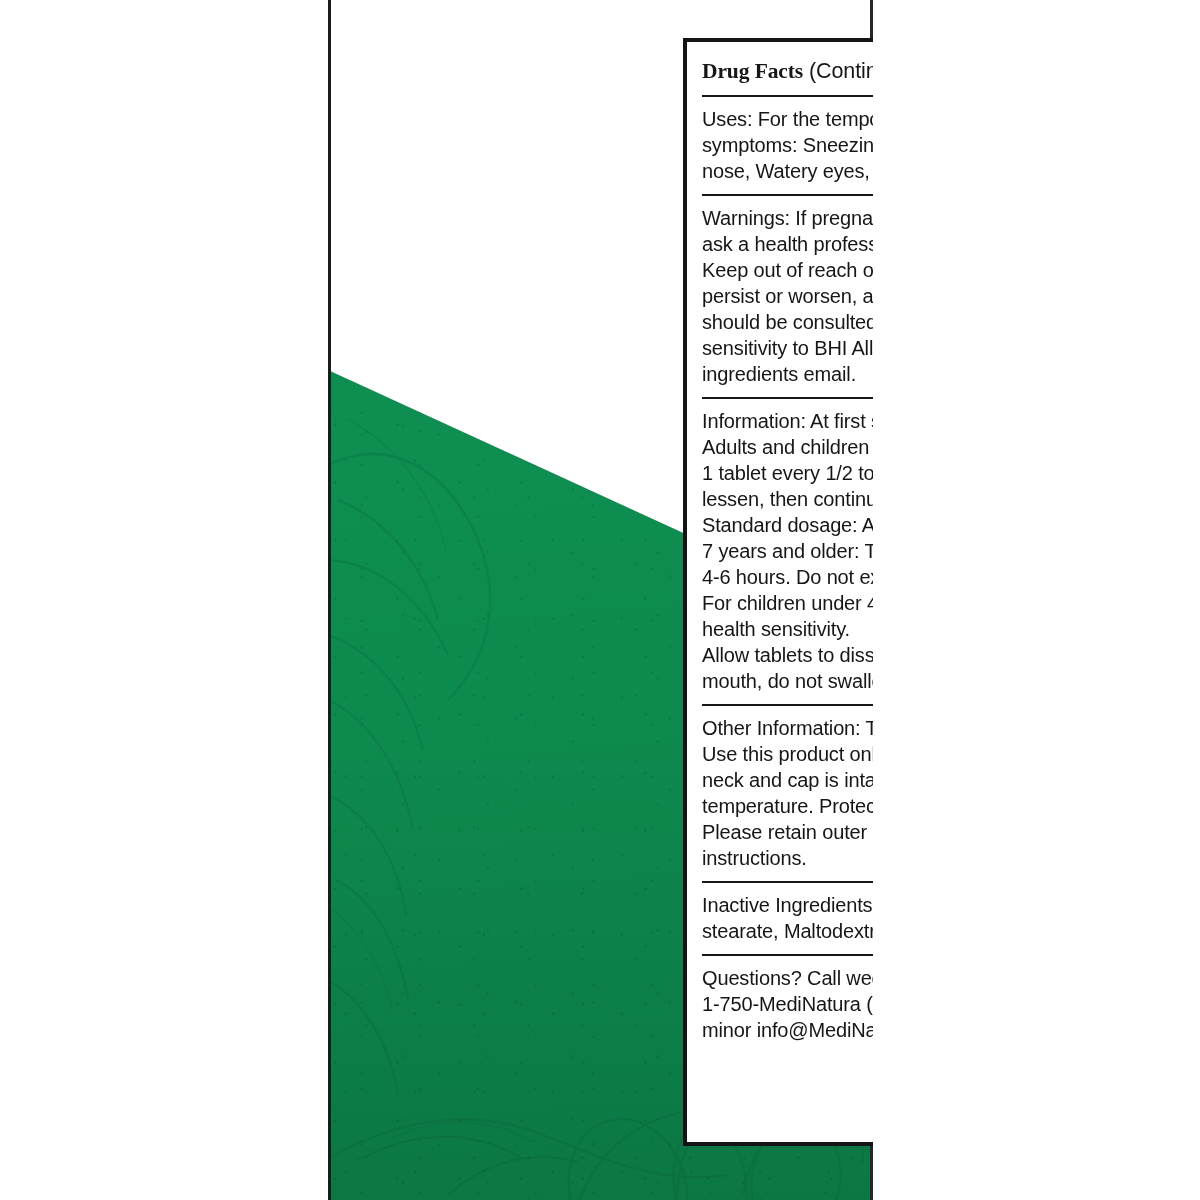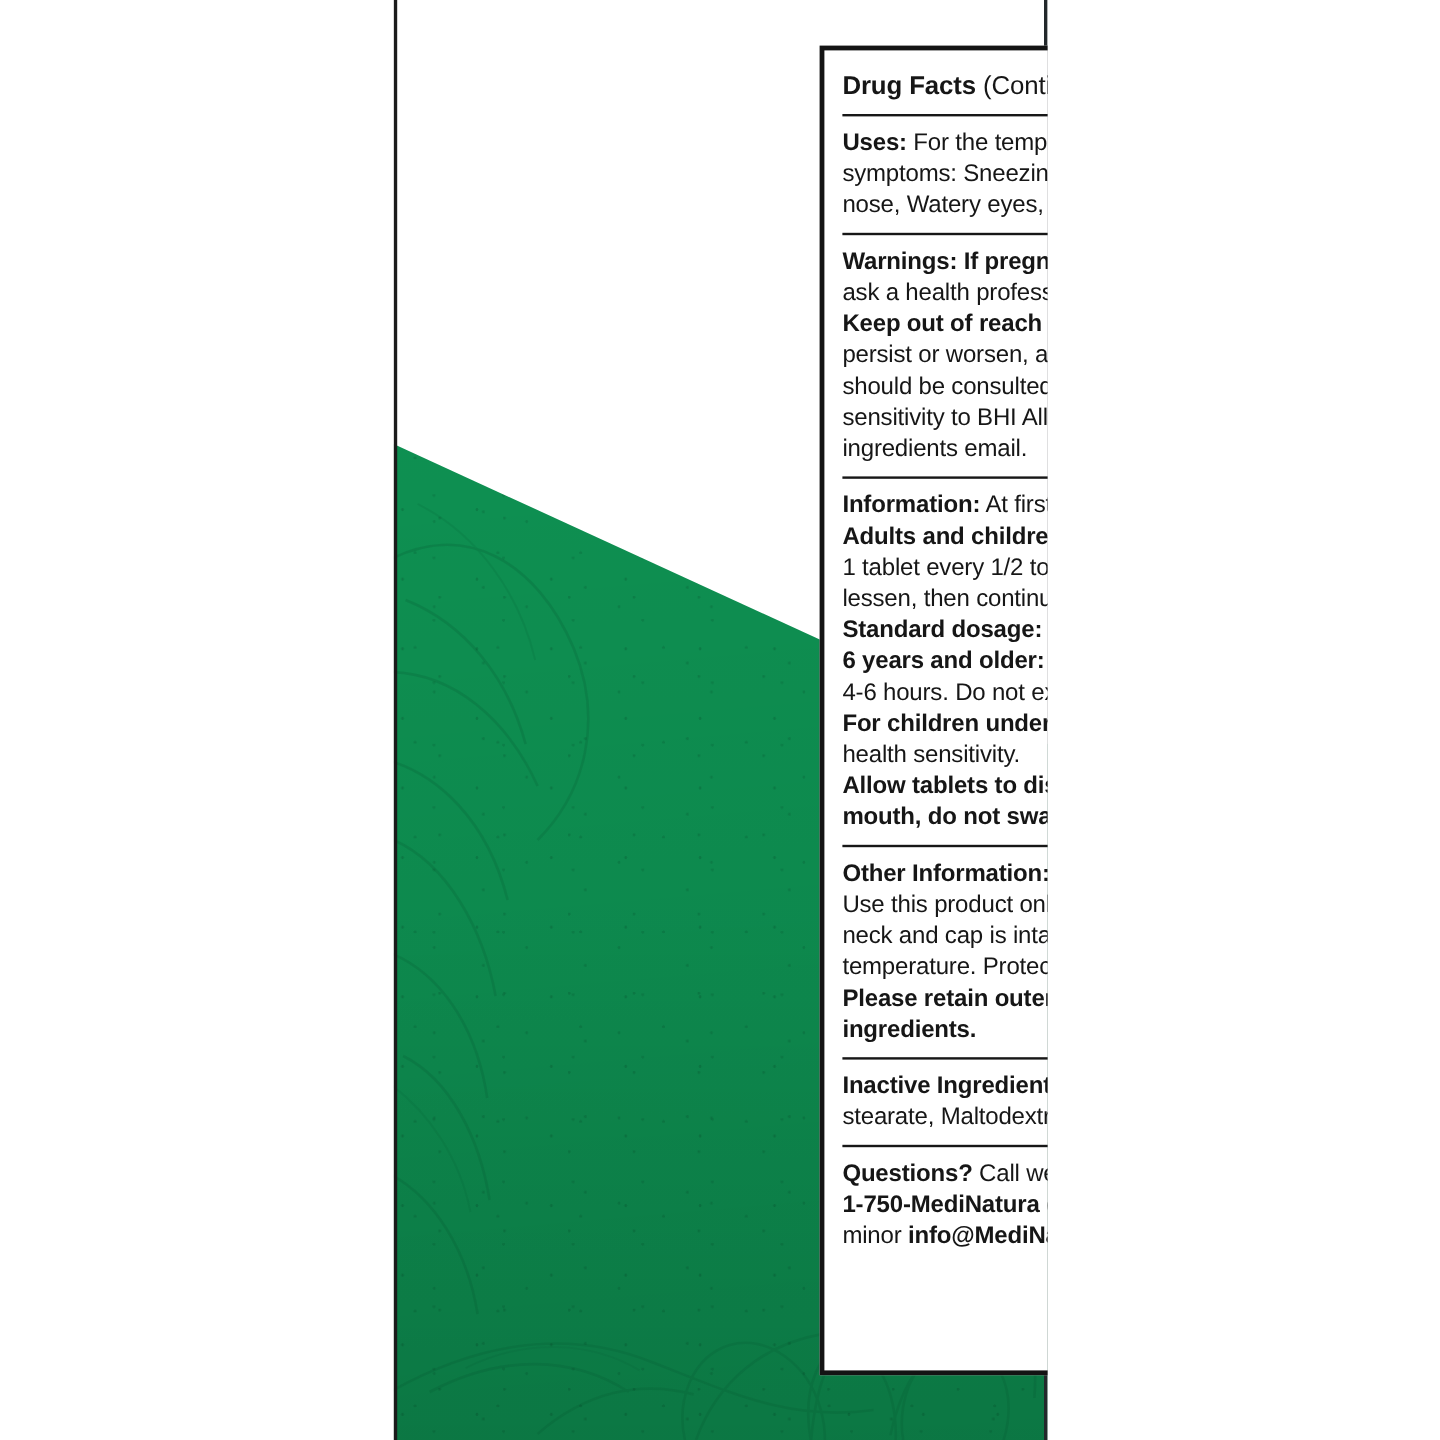--- a/index.html
+++ b/index.html
@@ -116,7 +116,7 @@
     padding: 16px 0 10px 0;
     letter-spacing: -0.1px;
   }
-  .df-title b { font-weight: 700; }
+  .df-title b { font-weight: 700; font-family: Liberation Serif, serif; }
 
   hr.rule {
     border: 0;

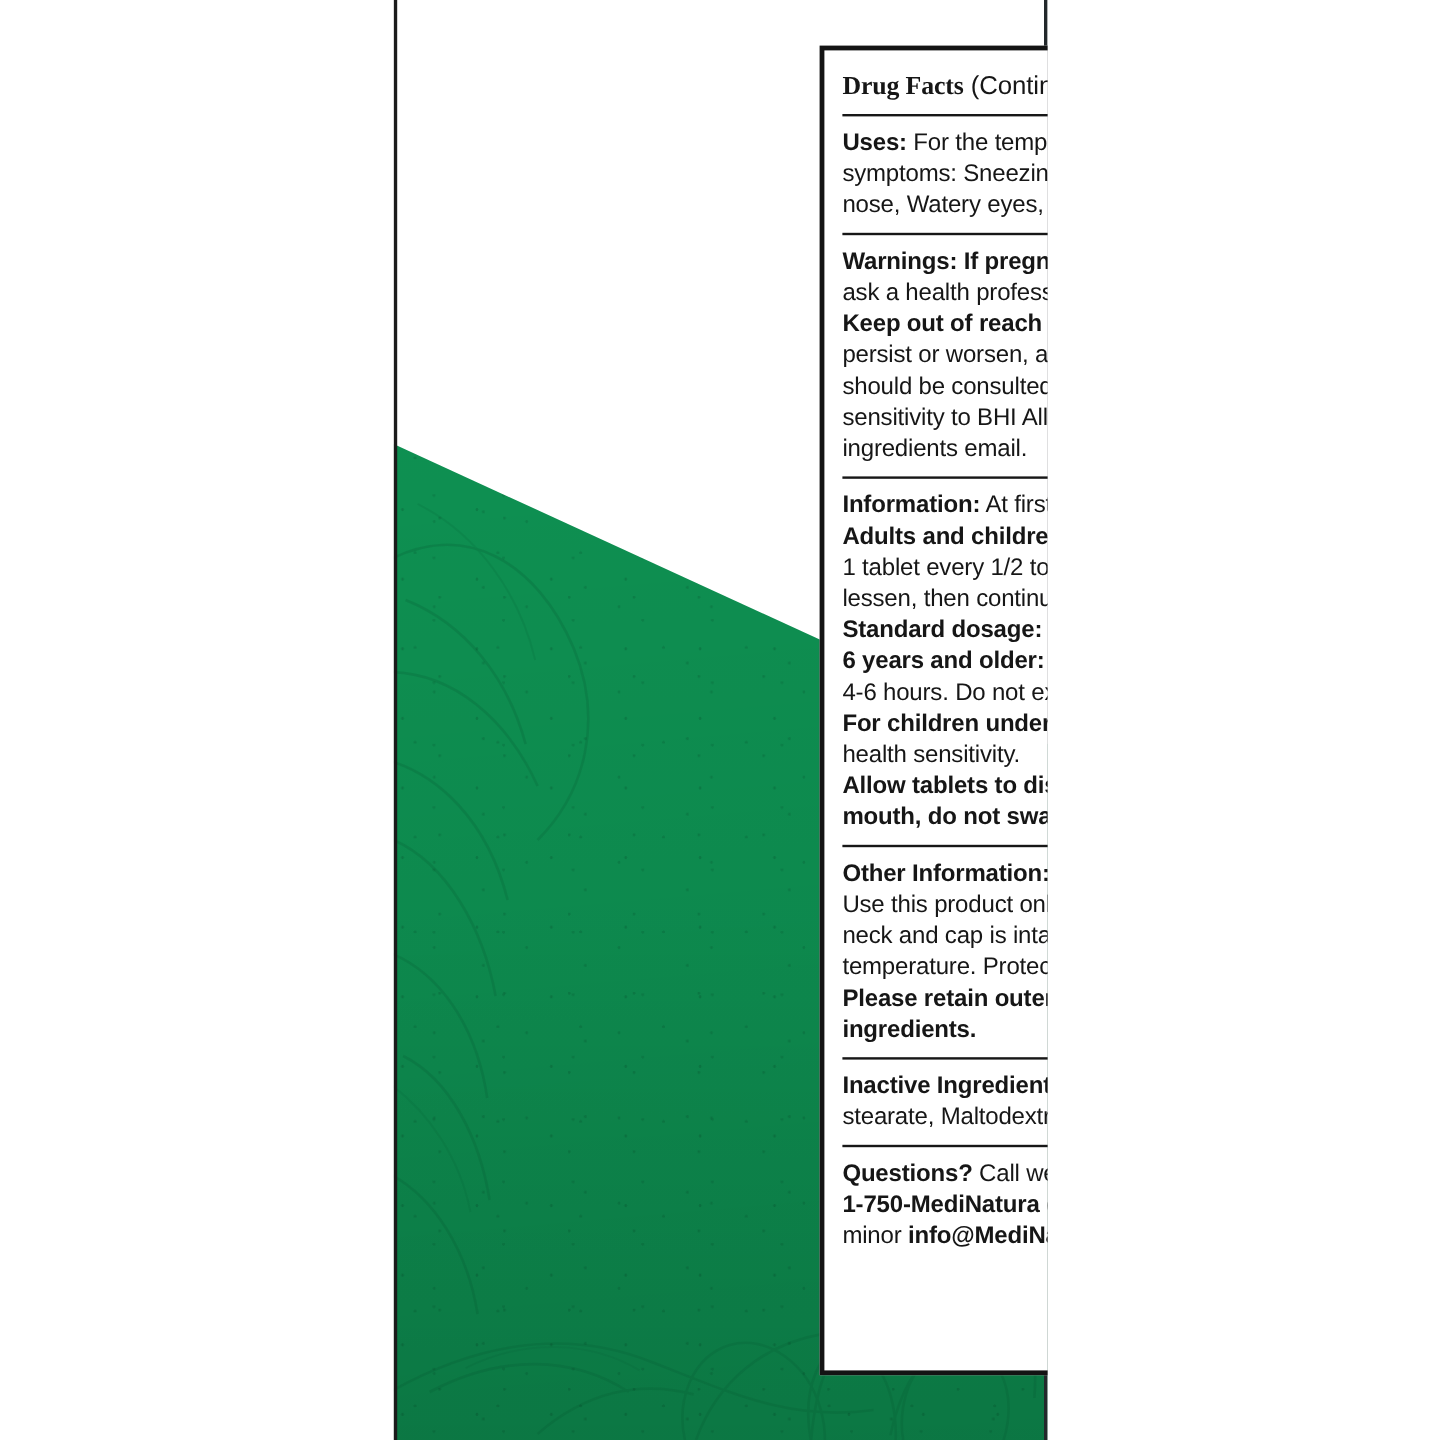--- a/index.html
+++ b/index.html
@@ -130,7 +130,7 @@
     line-height: 1.30;
     letter-spacing: -0.15px;
   }
-  .sect b { font-weight: 700; }
+  .sect b { font-weight: 400; }
   .sect .ln { display: block; }
 </style>
 </head>

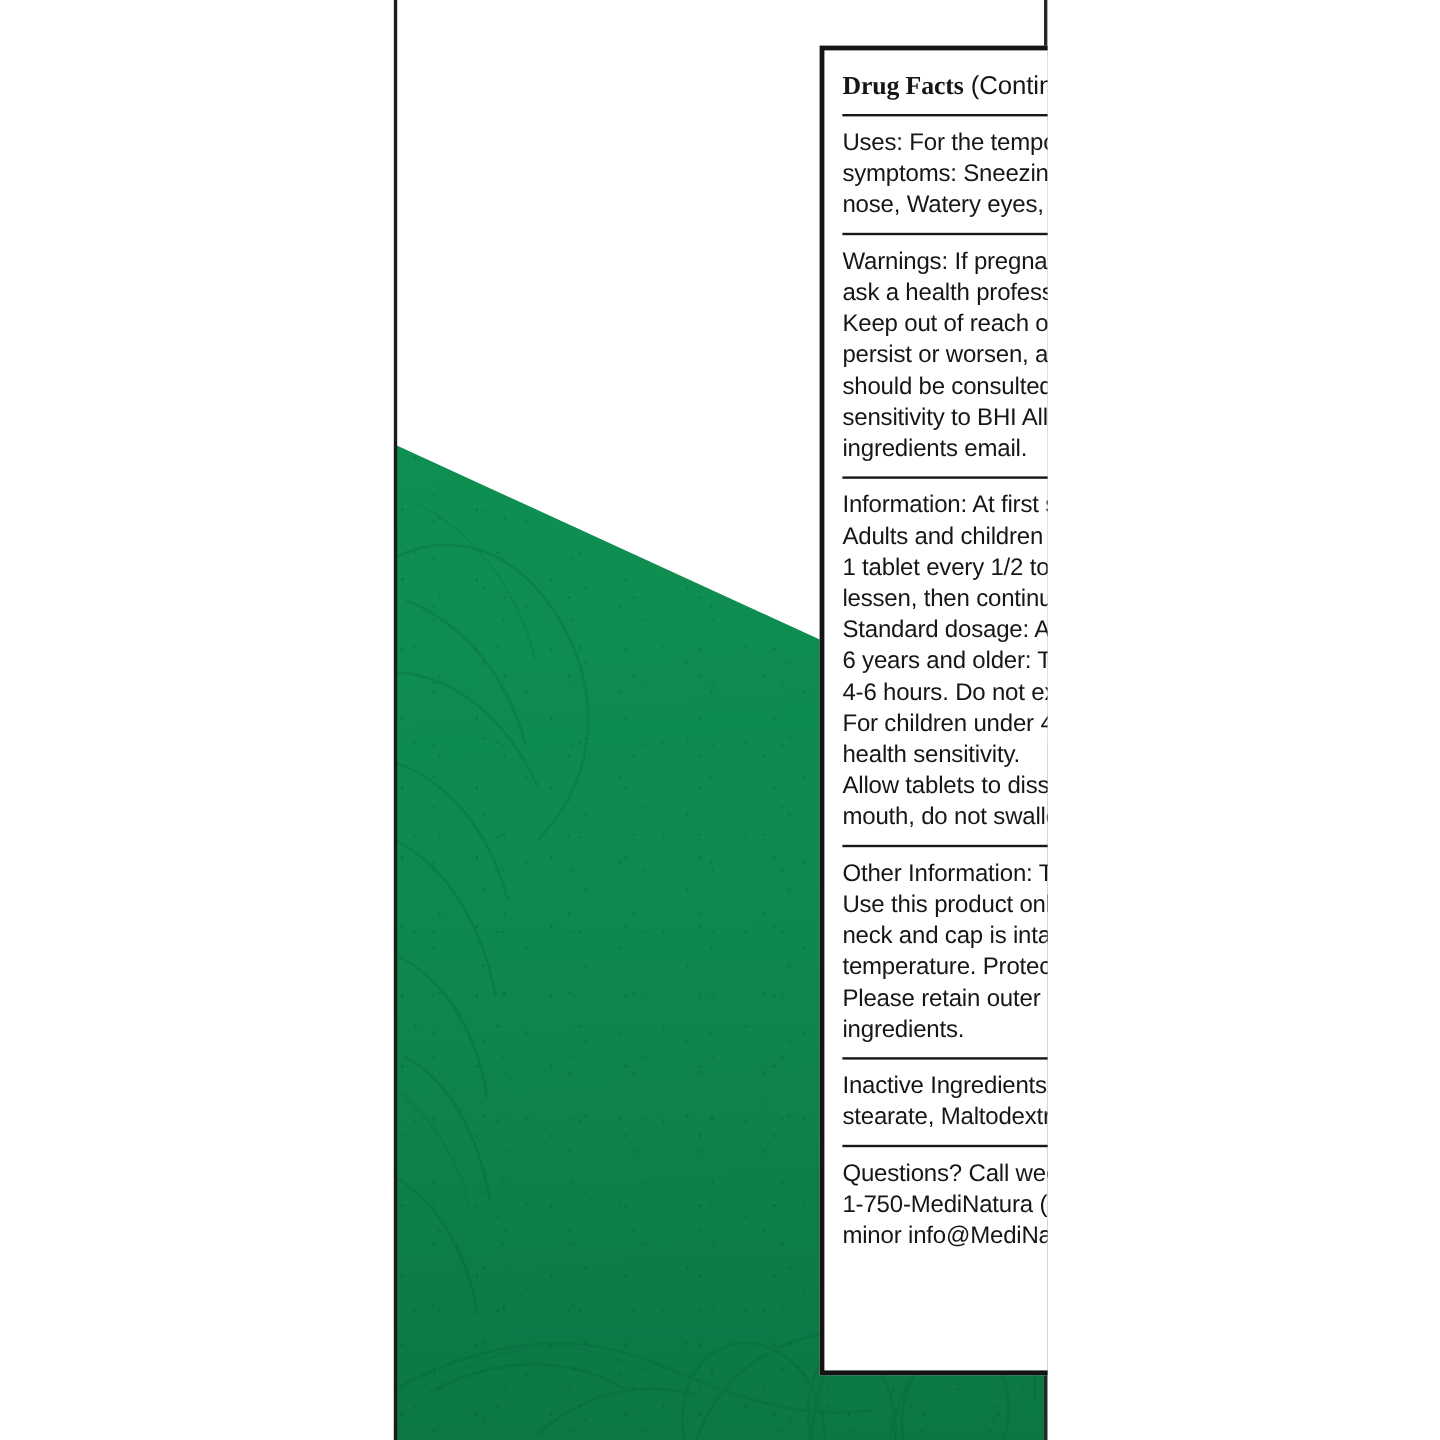--- a/index.html
+++ b/index.html
@@ -210,7 +210,7 @@
               <span class="ln"><span>1 tablet every 1/2 to 1 hour until symptoms</span></span>
               <span class="ln"><span>lessen, then continue with standard dosage.</span></span>
               <span class="ln"><b>Standard dosage: Adults and children</b></span>
-              <span class="ln"><b>6 years and older:</b><span> Take 1-2 tablets every</span></span>
+              <span class="ln"><b>7 years and older:</b><span> Take 1-2 tablets every</span></span>
               <span class="ln"><span>4-6 hours. Do not exceed 12 tablets in 24 hours.</span></span>
               <span class="ln"><b>For children under 4 years,</b></span>
               <span class="ln"><span>health sensitivity.</span></span>

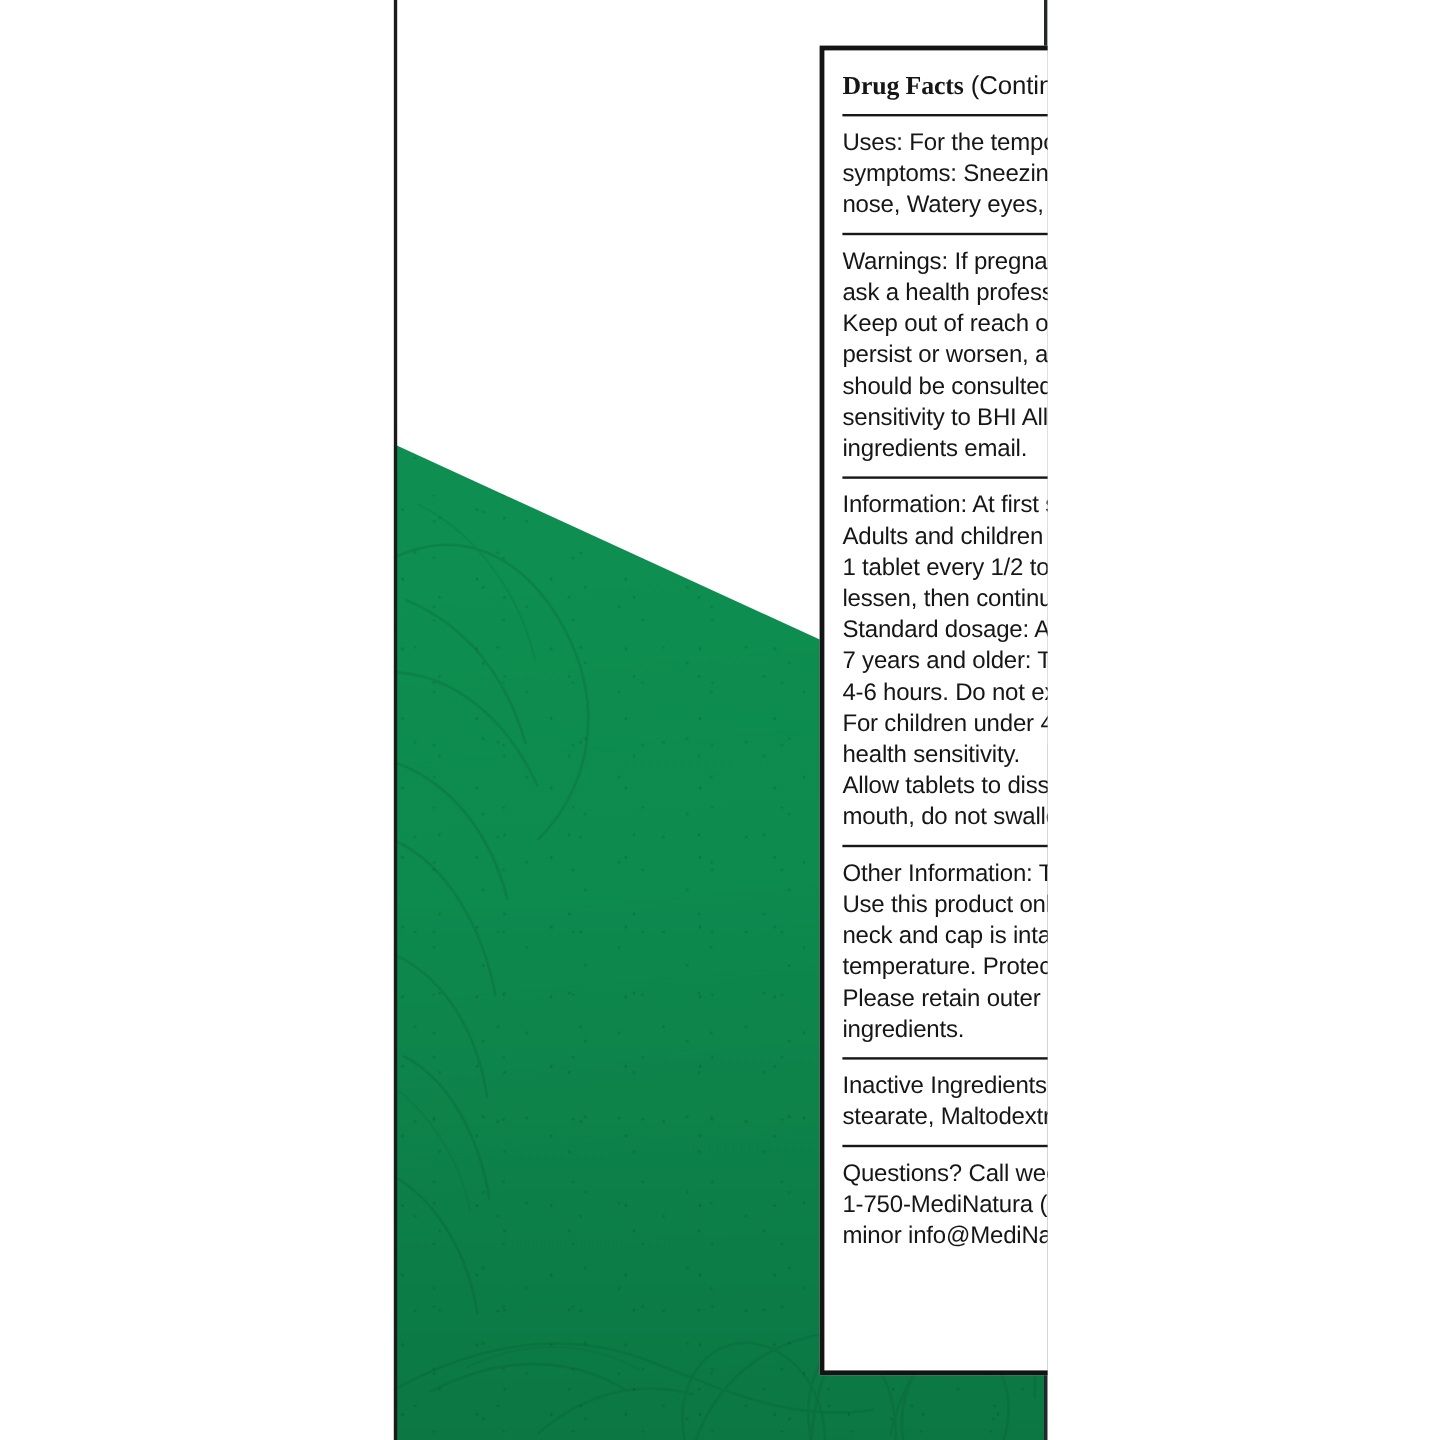--- a/index.html
+++ b/index.html
@@ -224,7 +224,7 @@
               <span class="ln"><span>neck and cap is intact. Store at room</span></span>
               <span class="ln"><span>temperature. Protect from light and moisture.</span></span>
               <span class="ln"><b>Please retain outer carton for full product</b></span>
-              <span class="ln"><b>ingredients.</b></span>
+              <span class="ln"><b>instructions.</b></span>
             </div>
             <hr class="rule">
             <div class="sect">

